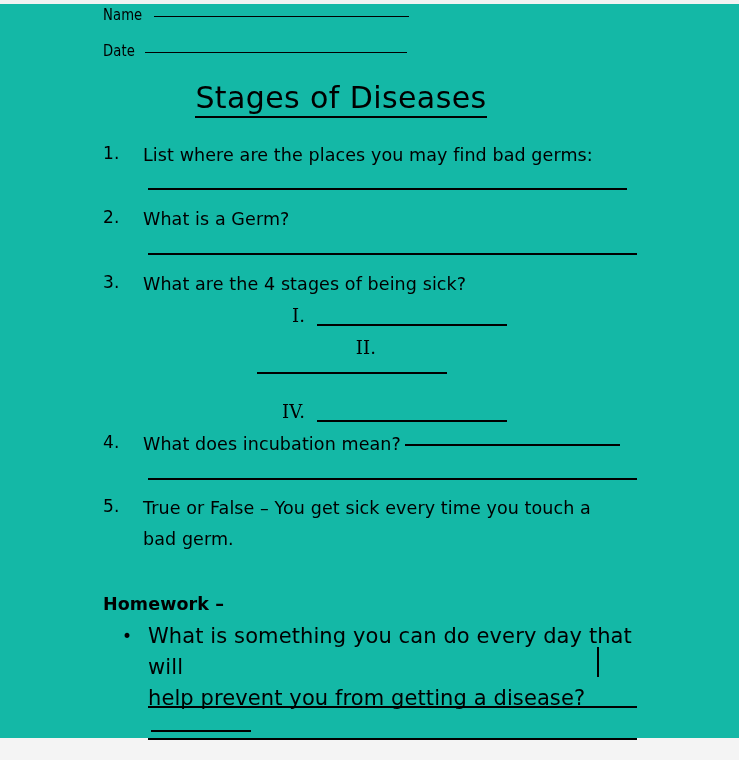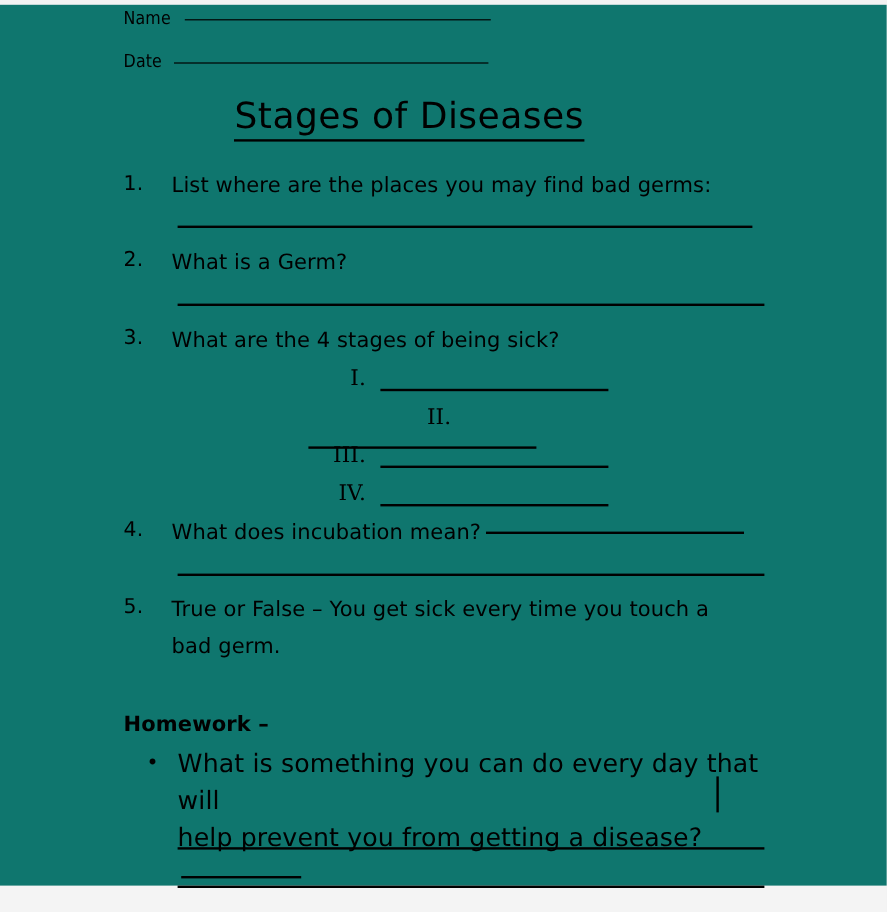--- a/index.html
+++ b/index.html
@@ -32,7 +32,7 @@
     top: 4px; left: 0;
     width: 739px;
     height: 734px;
-    background: #0f766e;
+    background: #14b8a6;
   }
   .page-bottom-gap {
     position: absolute;

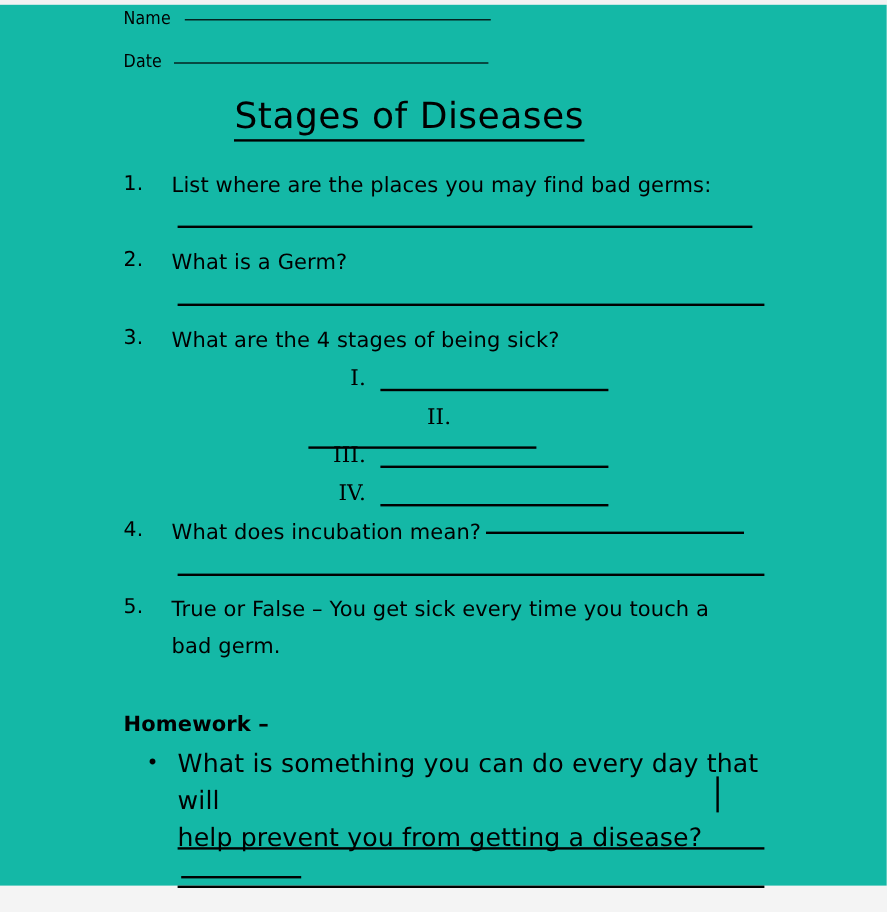--- a/index.html
+++ b/index.html
@@ -253,10 +253,6 @@
         <span class="rn">II.</span>
         <span class="rn-rule"></span>
       </div>
-      <div class="roman-row hand" style="top:361px; left:245px;">
-        <span class="rn">III.</span>
-        <span class="rn-rule"></span>
-      </div>
       <div class="roman-row hand" style="top:393px; left:245px;">
         <span class="rn">IV.</span>
         <span class="rn-rule"></span>

